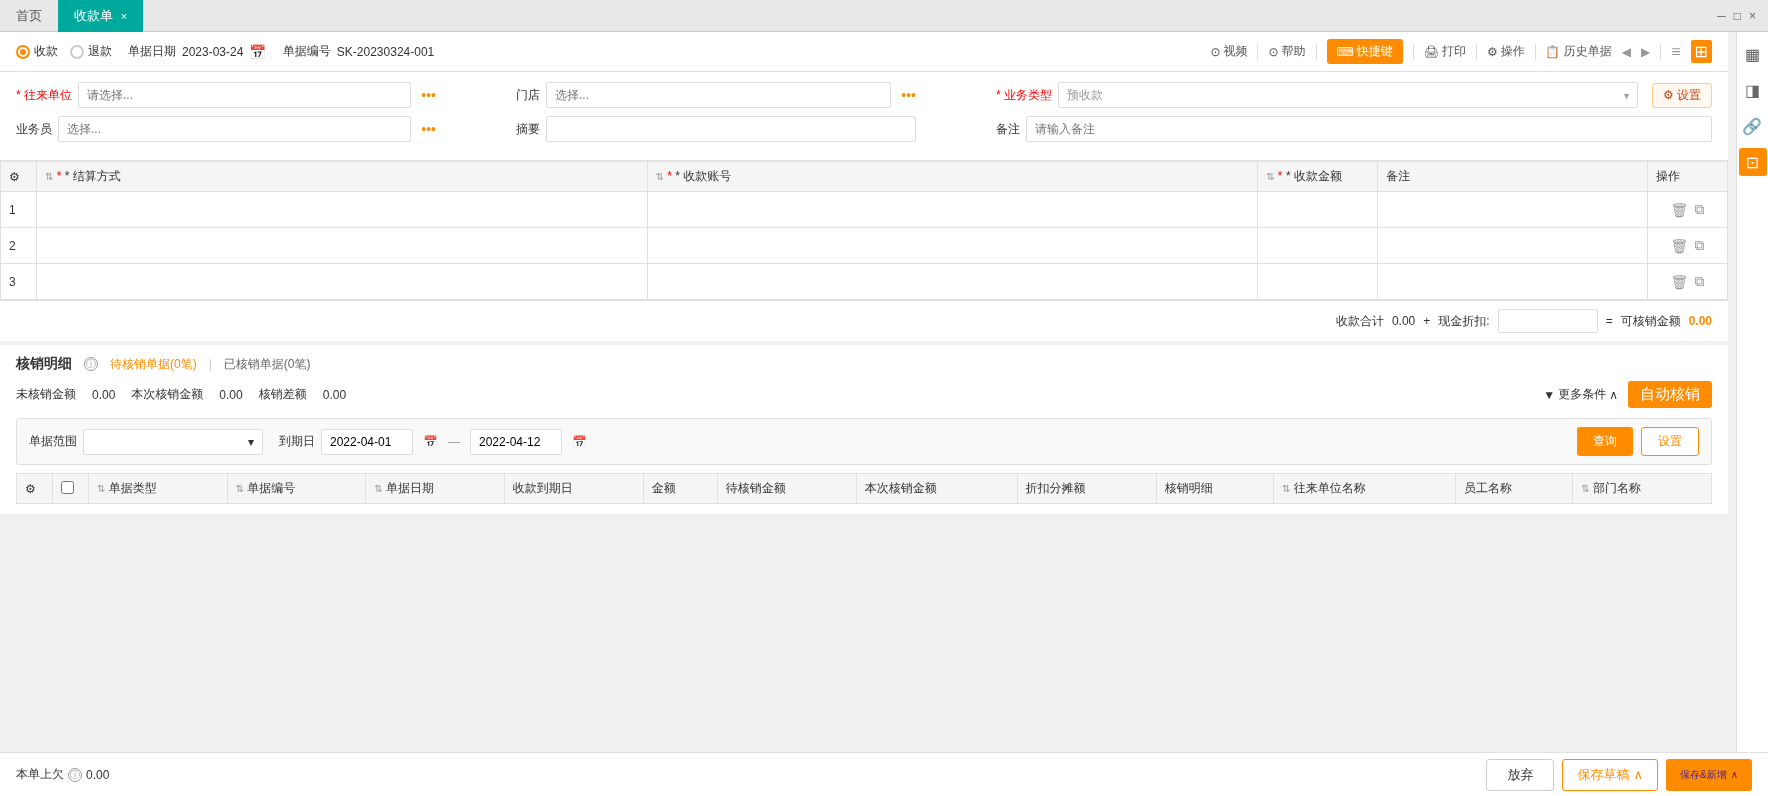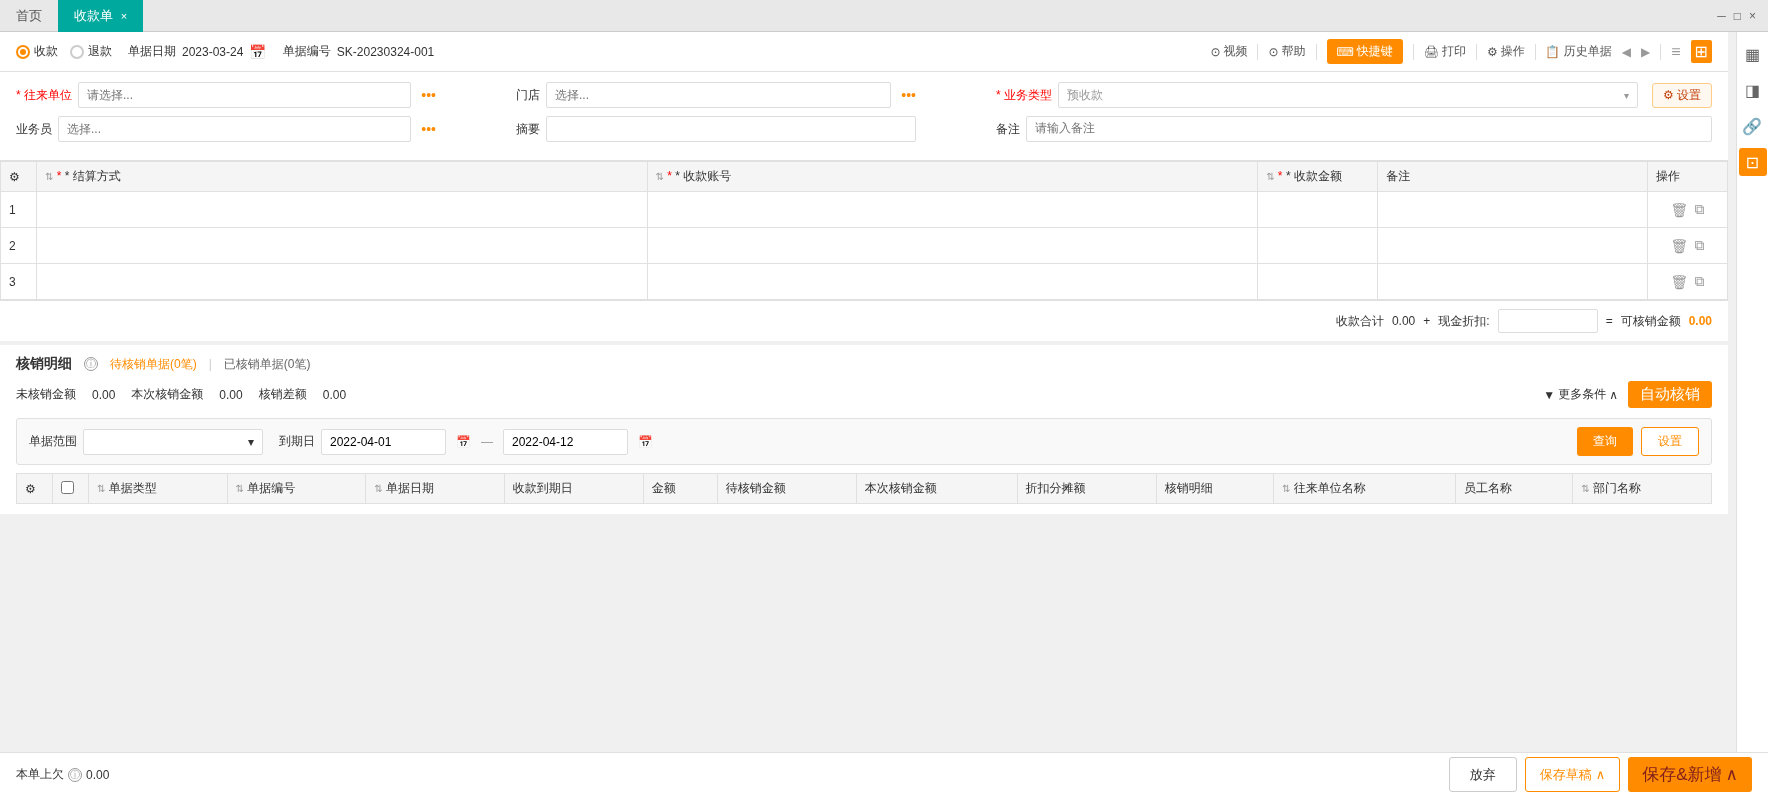--- a/index.html
+++ b/index.html
@@ -271,7 +271,7 @@
       <div style="width:80px;"></div>
       <div class="form-field">
         <label style="color:#333; white-space:nowrap;">备注</label>
-        <input type="text" style="color: rgb(153, 153, 153); flex: 1 1 0%; height: 26px; border: 1px solid rgb(221, 221, 221); border-radius: 2px; padding: 0px 8px; font-size: 12px; font-family: Liberation Mono, monospace;" placeholder="请输入备注">
+        <input type="text" style="color: rgb(153, 153, 153); flex: 1 1 0%; height: 26px; border: 1px solid rgb(221, 221, 221); border-radius: 2px; padding: 0px 8px; font-size: 12px;" placeholder="请输入备注">
       </div>
     </div>
   </div>

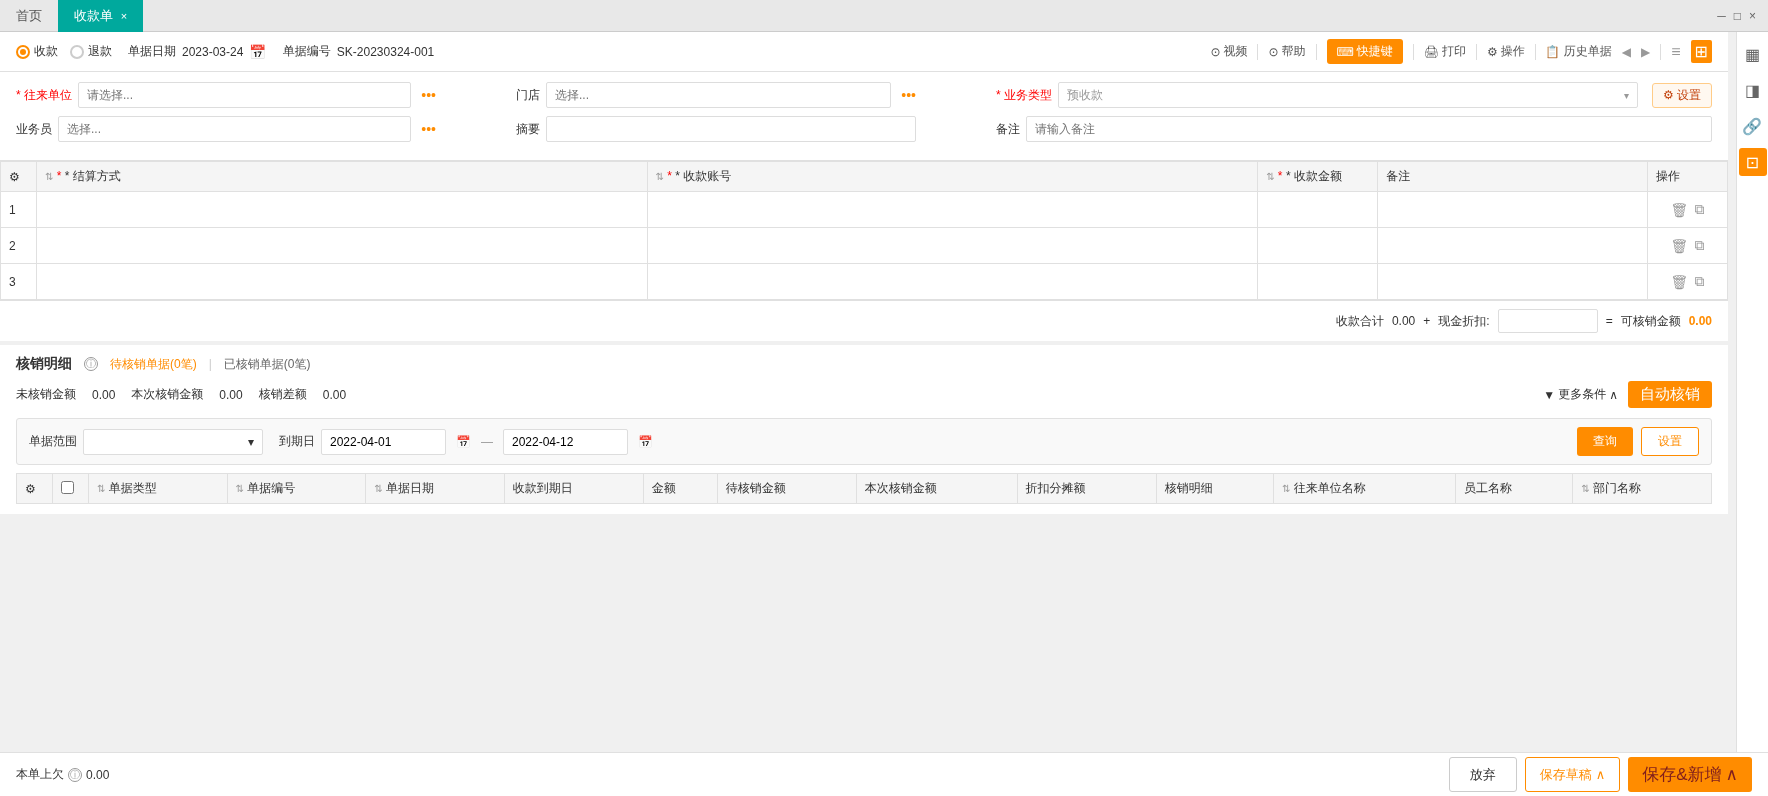--- a/index.html
+++ b/index.html
@@ -117,7 +117,7 @@
     }
     .filter-input {
       height: 26px; border: 1px solid #ddd; border-radius: 2px;
-      padding: 0 8px; font-size: 12px; width: 125px;
+      padding: 0 8px; font-size: 12px; width: 92px;
     }
     .filter-right { margin-left: auto; display: flex; gap: 8px; }
 

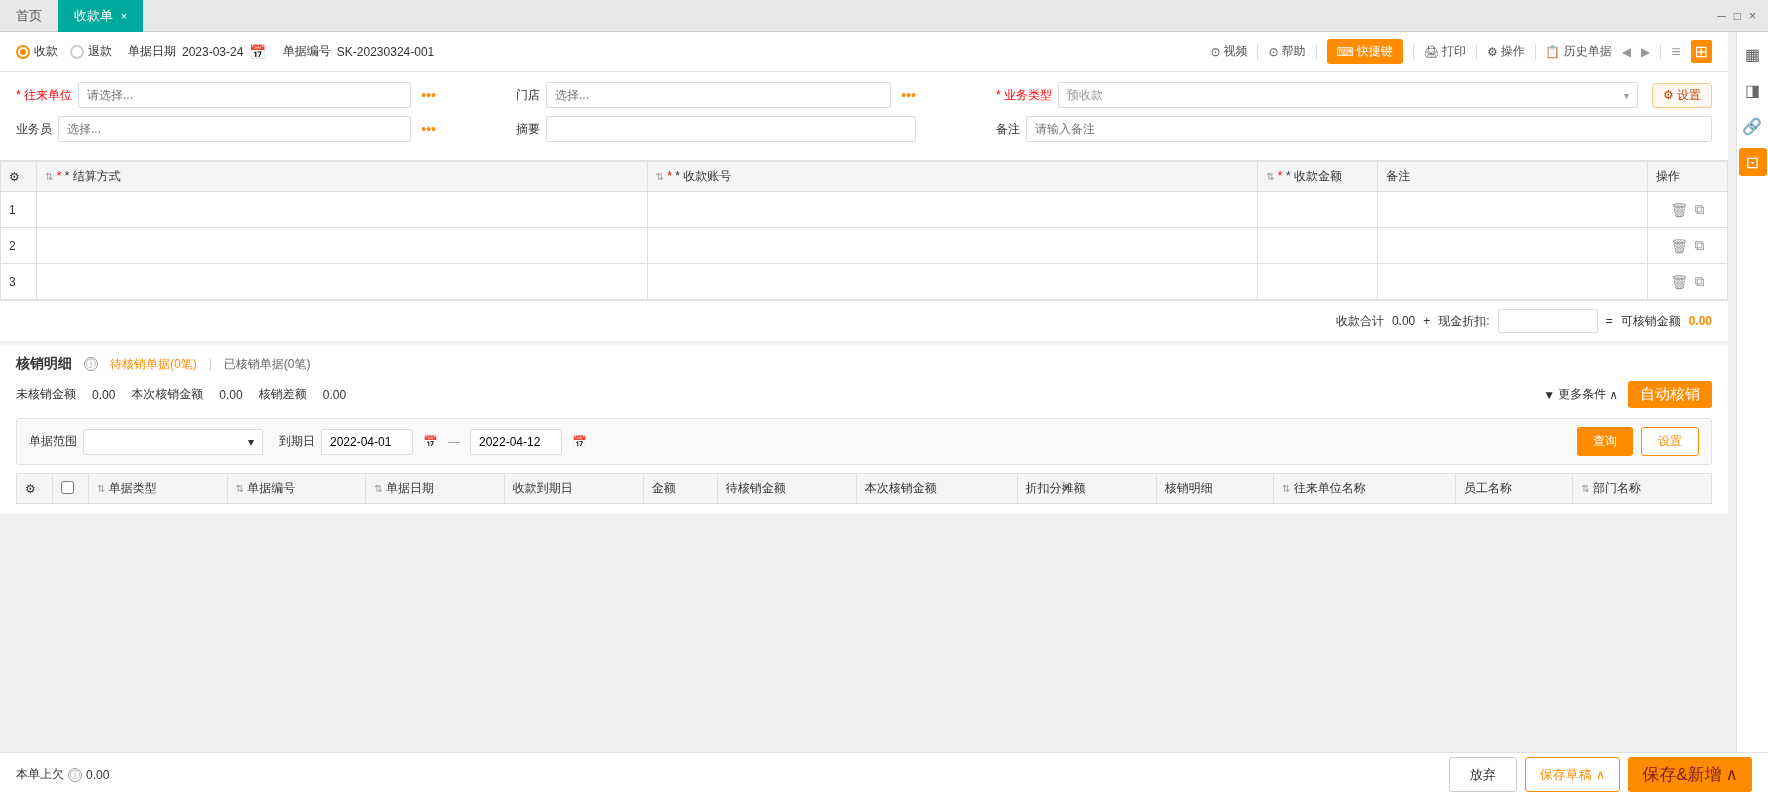--- a/index.html
+++ b/index.html
@@ -140,7 +140,7 @@
     .bottom-actions { margin-left: auto; display: flex; gap: 8px; }
     .btn-discard { background: #fff; color: #333; border: 1px solid #ccc; padding: 6px 20px; border-radius: 3px; cursor: pointer; font-size: 13px; }
     .btn-save-draft { background: #fff; color: #ff8c00; border: 1px solid #ff8c00; padding: 6px 14px; border-radius: 3px; cursor: pointer; font-size: 13px; display: flex; align-items: center; gap: 4px; }
-    .btn-save-new { background: #ff8c00; color: #7f1d1d; border: none; padding: 6px 14px; border-radius: 3px; cursor: pointer; font-size: 17px; display: flex; align-items: center; gap: 4px; }
+    .btn-save-new { background: #ff8c00; color: #4c1d95; border: none; padding: 6px 14px; border-radius: 3px; cursor: pointer; font-size: 10px; display: flex; align-items: center; gap: 4px; }
 
     
     .right-sidebar {

